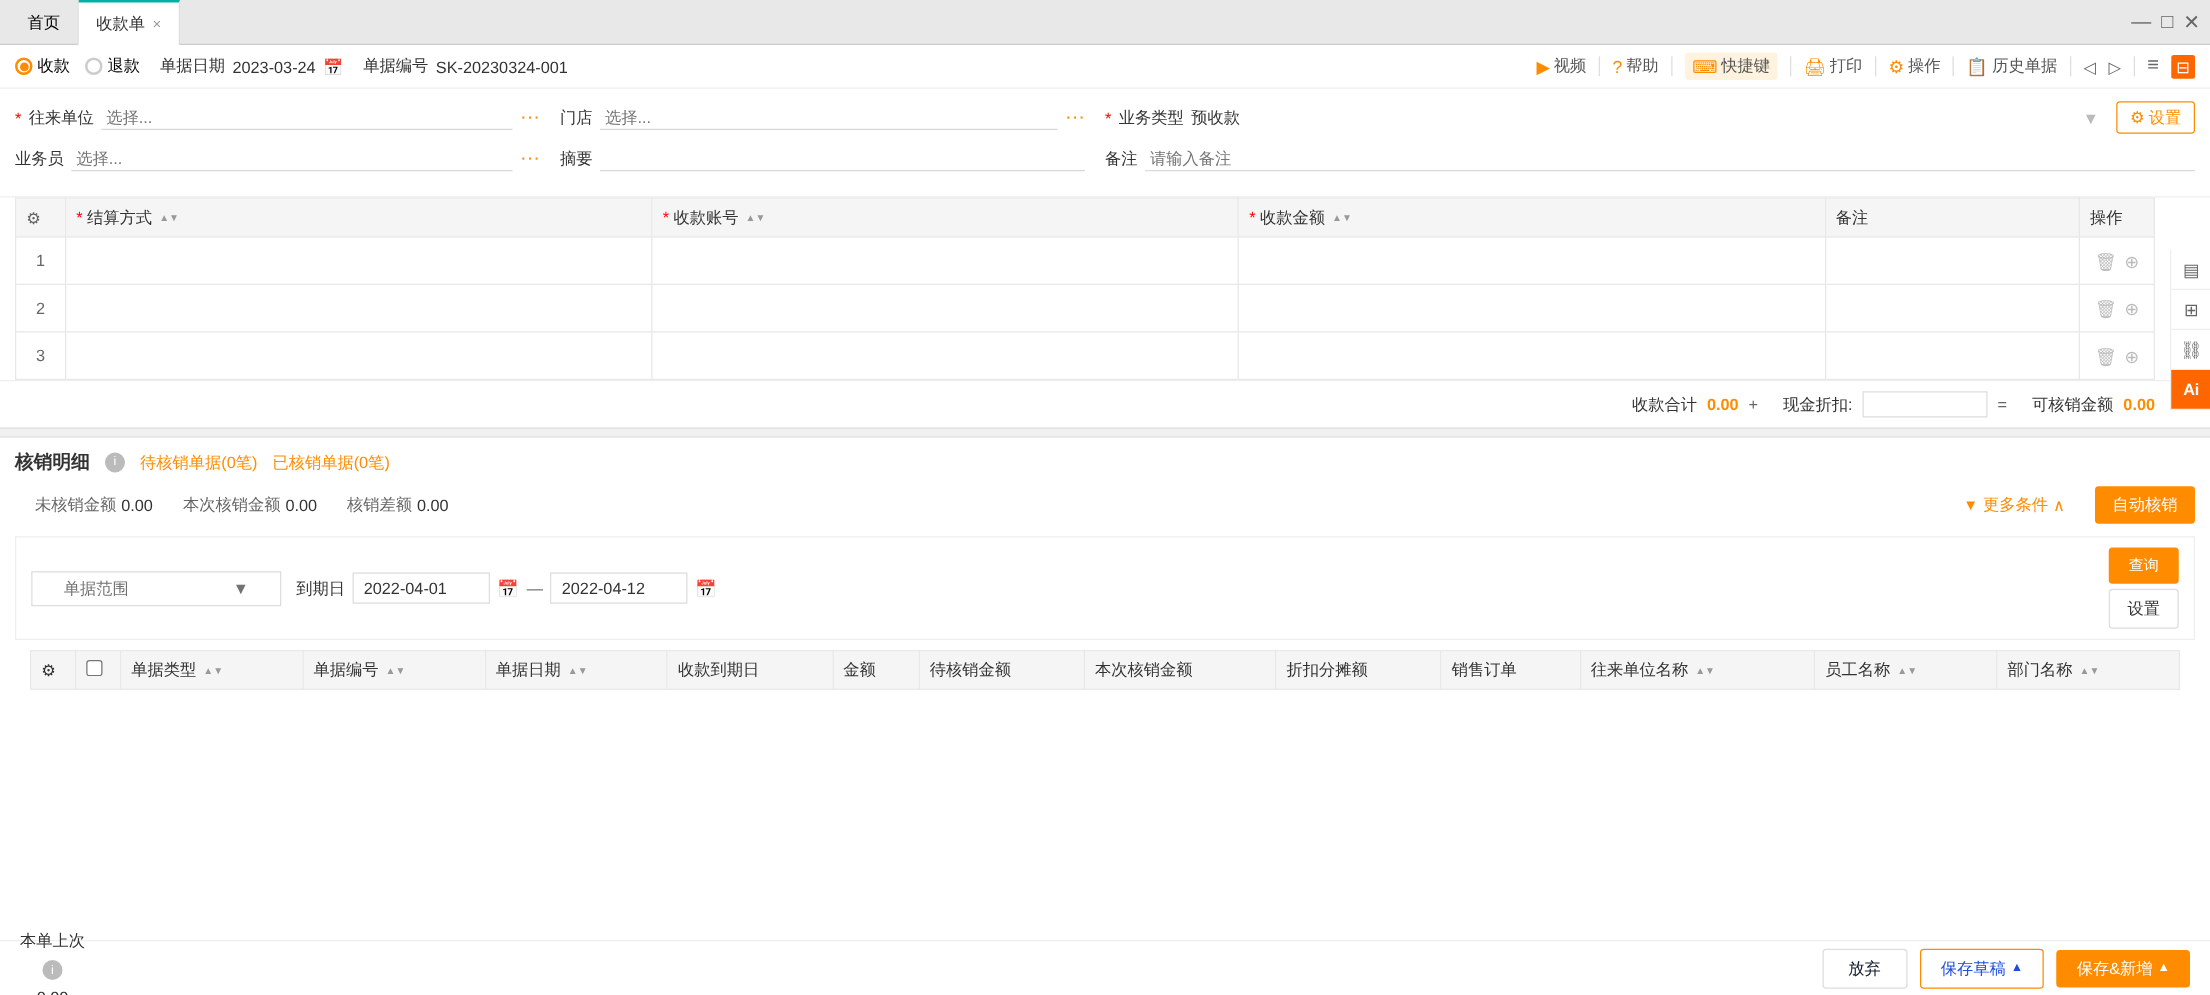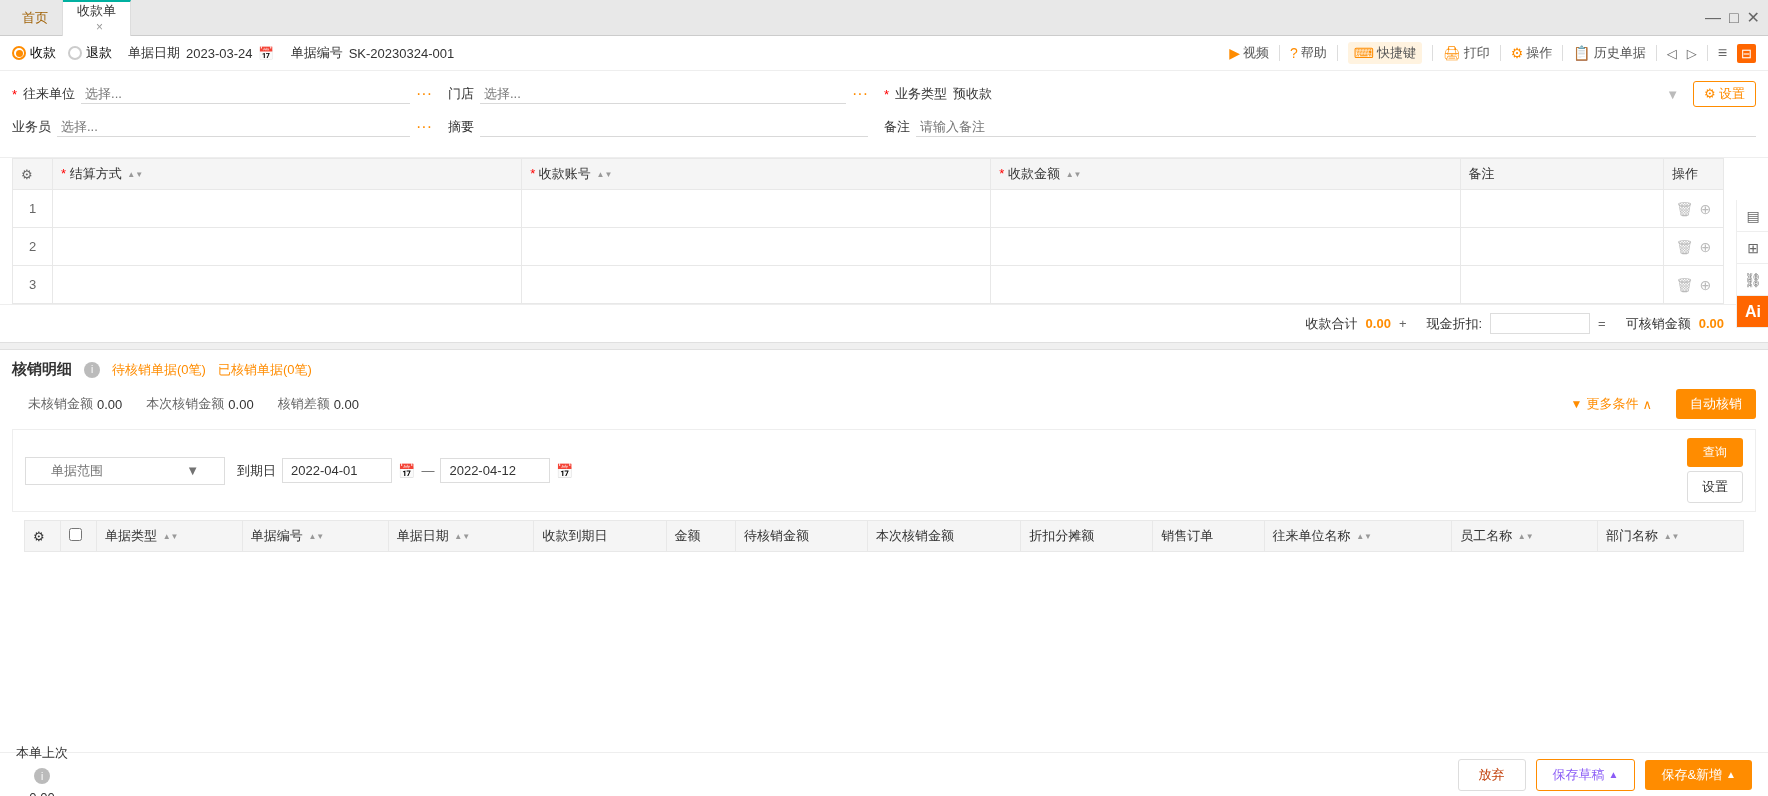--- a/index.html
+++ b/index.html
@@ -16,7 +16,7 @@
     .tab-item {
       display: flex; align-items: center;
       padding: 0 14px; height: 36px;
-      cursor: pointer; font-size: 13px; color: #a16207;
+      cursor: pointer; font-size: 13px; color: #000000;
       border-right: 1px solid #ddd;
     }
     .tab-item.active {

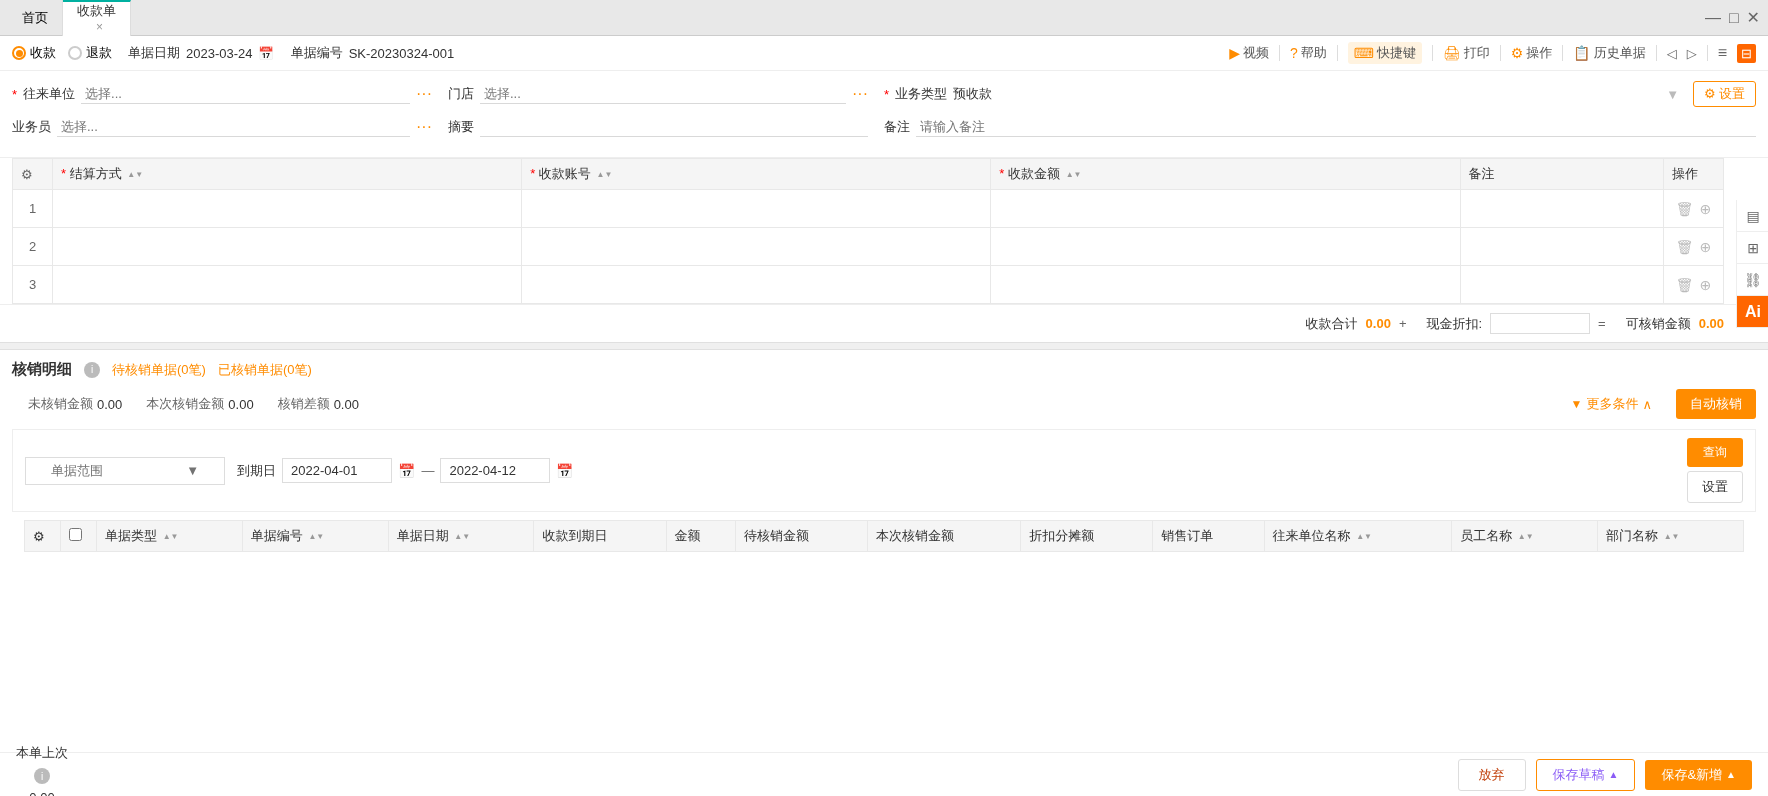--- a/index.html
+++ b/index.html
@@ -22,7 +22,6 @@
     .tab-item.active {
       background: #fff; color: #333;
       border-top: 2px solid #00b0a0;
-      flex-direction: column;
     }
     .tab-item .close-btn {
       margin-left: 6px; color: #999; cursor: pointer; font-size: 12px;

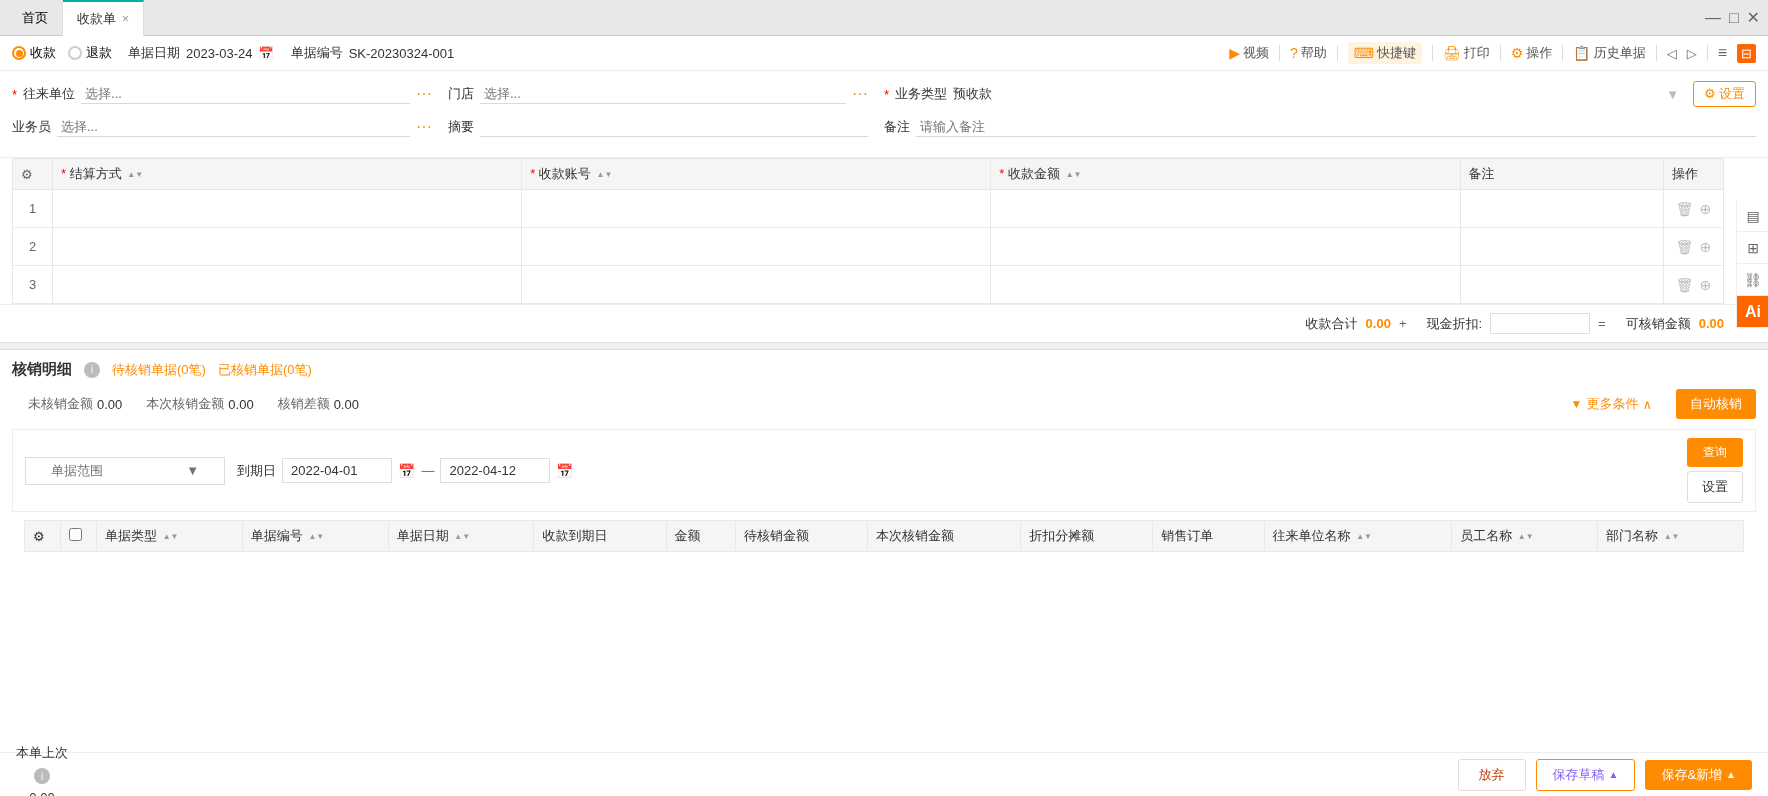--- a/index.html
+++ b/index.html
@@ -583,7 +583,7 @@
   <div class="sticky-icon">▤</div>
   <div class="sticky-icon">⊞</div>
   <div class="sticky-icon">⛓</div>
-  <div class="sticky-icon orange" style="font-size:16px;font-weight:bold;text-align:center;">Ai</div>
+  <div class="sticky-icon orange" style="font-size:13px;font-weight:bold;text-align:center;">Ai</div>
 </div>
 
 <div class="footer">

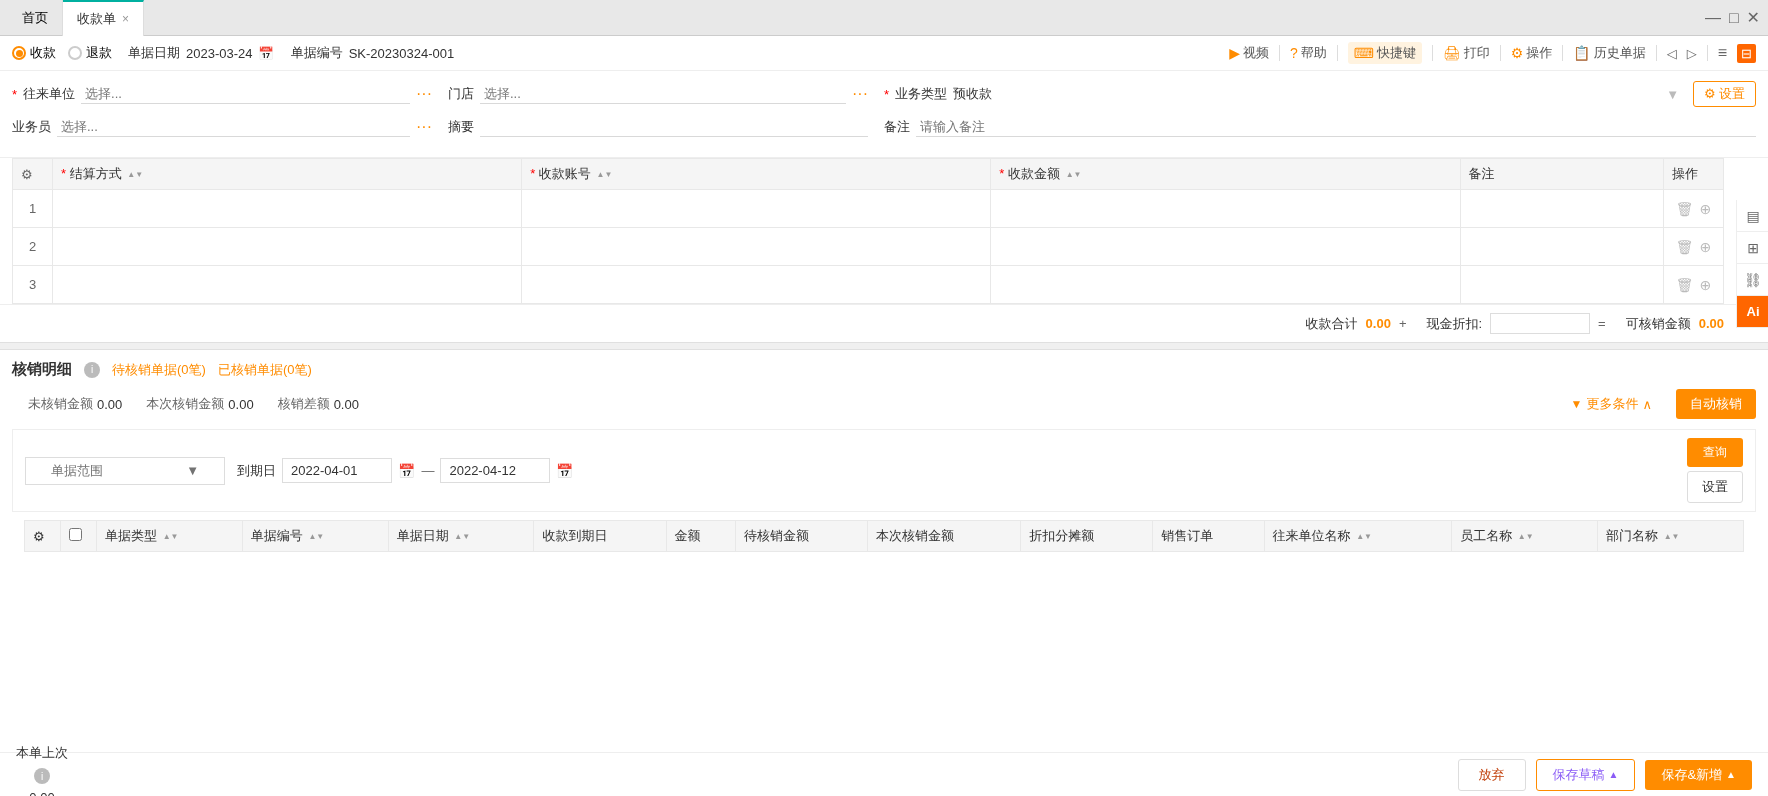--- a/index.html
+++ b/index.html
@@ -207,7 +207,7 @@
     .footer-info { display: flex; align-items: center; gap: 6px; color: #333; flex-direction: column; }
     .footer-spacer { flex: 1; }
     .btn-abandon {
-      border: 1px solid #ddd; background: #fff; color: #c2410c;
+      border: 1px solid #ddd; background: #fff; color: #0f172a;
       padding: 6px 20px; cursor: pointer; font-size: 13px; border-radius: 3px;
     }
     .btn-save-draft {

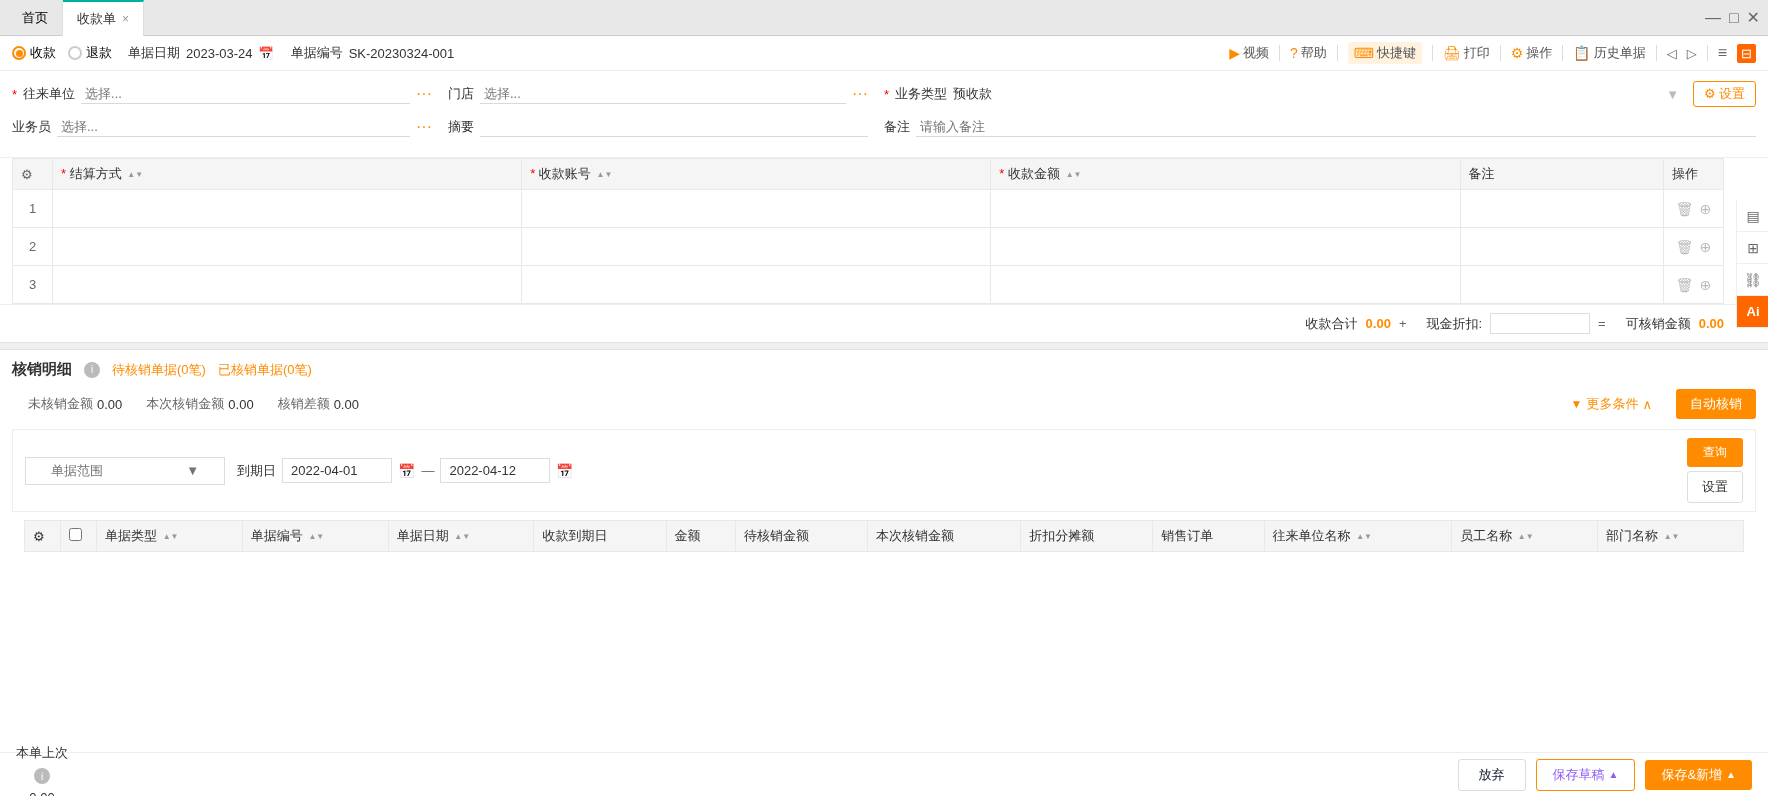--- a/index.html
+++ b/index.html
@@ -211,7 +211,7 @@
       padding: 6px 20px; cursor: pointer; font-size: 13px; border-radius: 3px;
     }
     .btn-save-draft {
-      border: 1px solid #ff8c00; background: #fff; color: #8b5cf6;
+      border: 1px solid #ff8c00; background: #fff; color: #1d4ed8;
       padding: 6px 16px; cursor: pointer; font-size: 13px; border-radius: 3px;
       display: flex; align-items: center; gap: 4px;
     }

